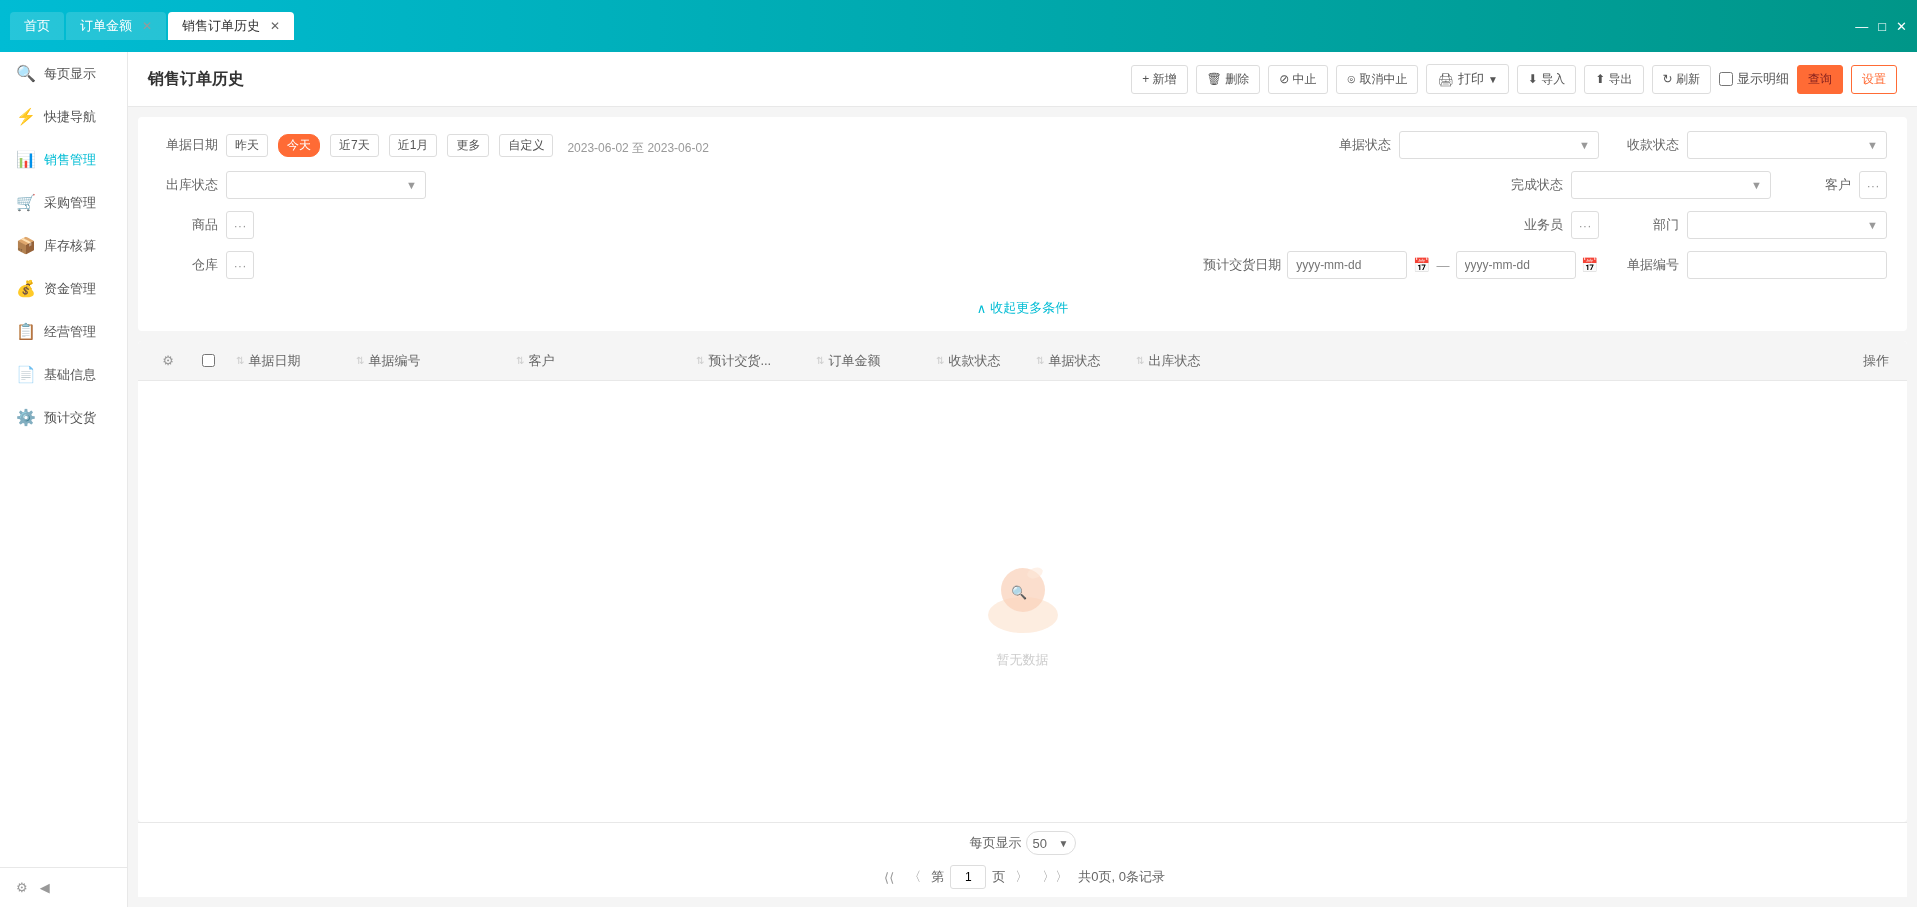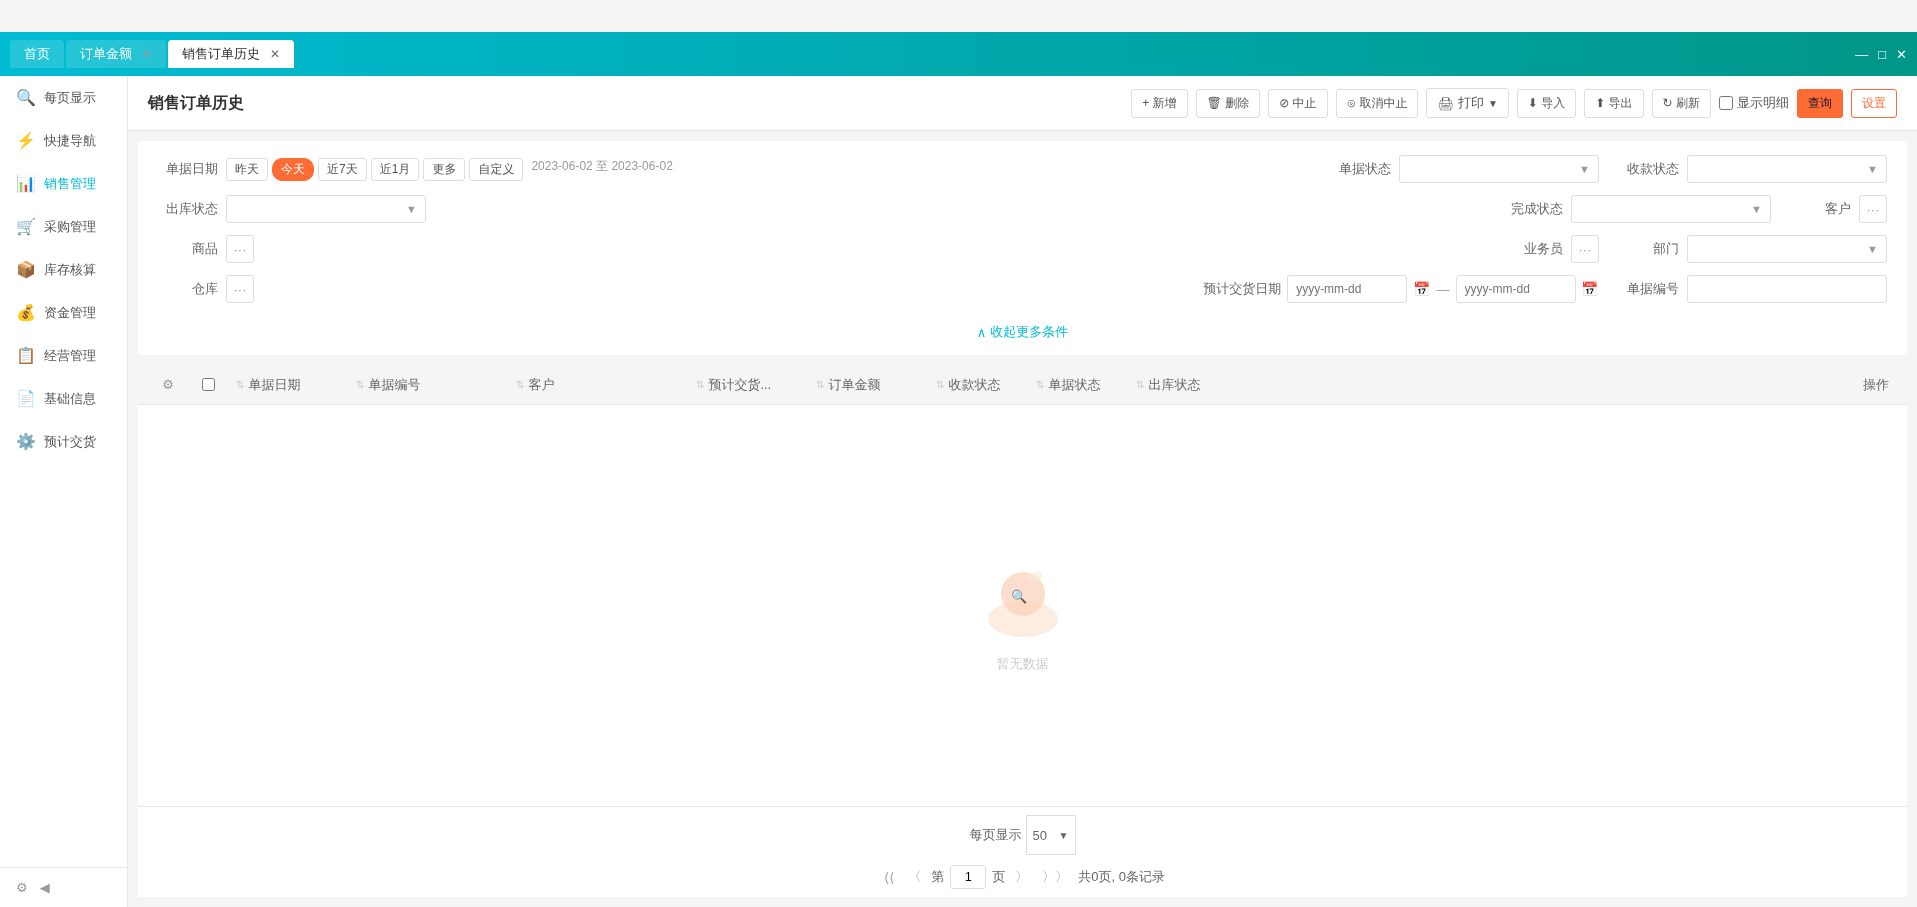--- a/index.html
+++ b/index.html
@@ -7,14 +7,13 @@
 
     
     .top-bar {
-      height: 44px;
+      height: 52px;
       background: linear-gradient(to right, #00bcd4, #009688);
       display: flex;
       align-items: center;
       padding: 0 10px;
       color: white;
       flex-shrink: 0;
-      margin-top: 32px;
     }
     .tab-list { display: flex; align-items: center; height: 100%; gap: 2px; }
     .tab-item {

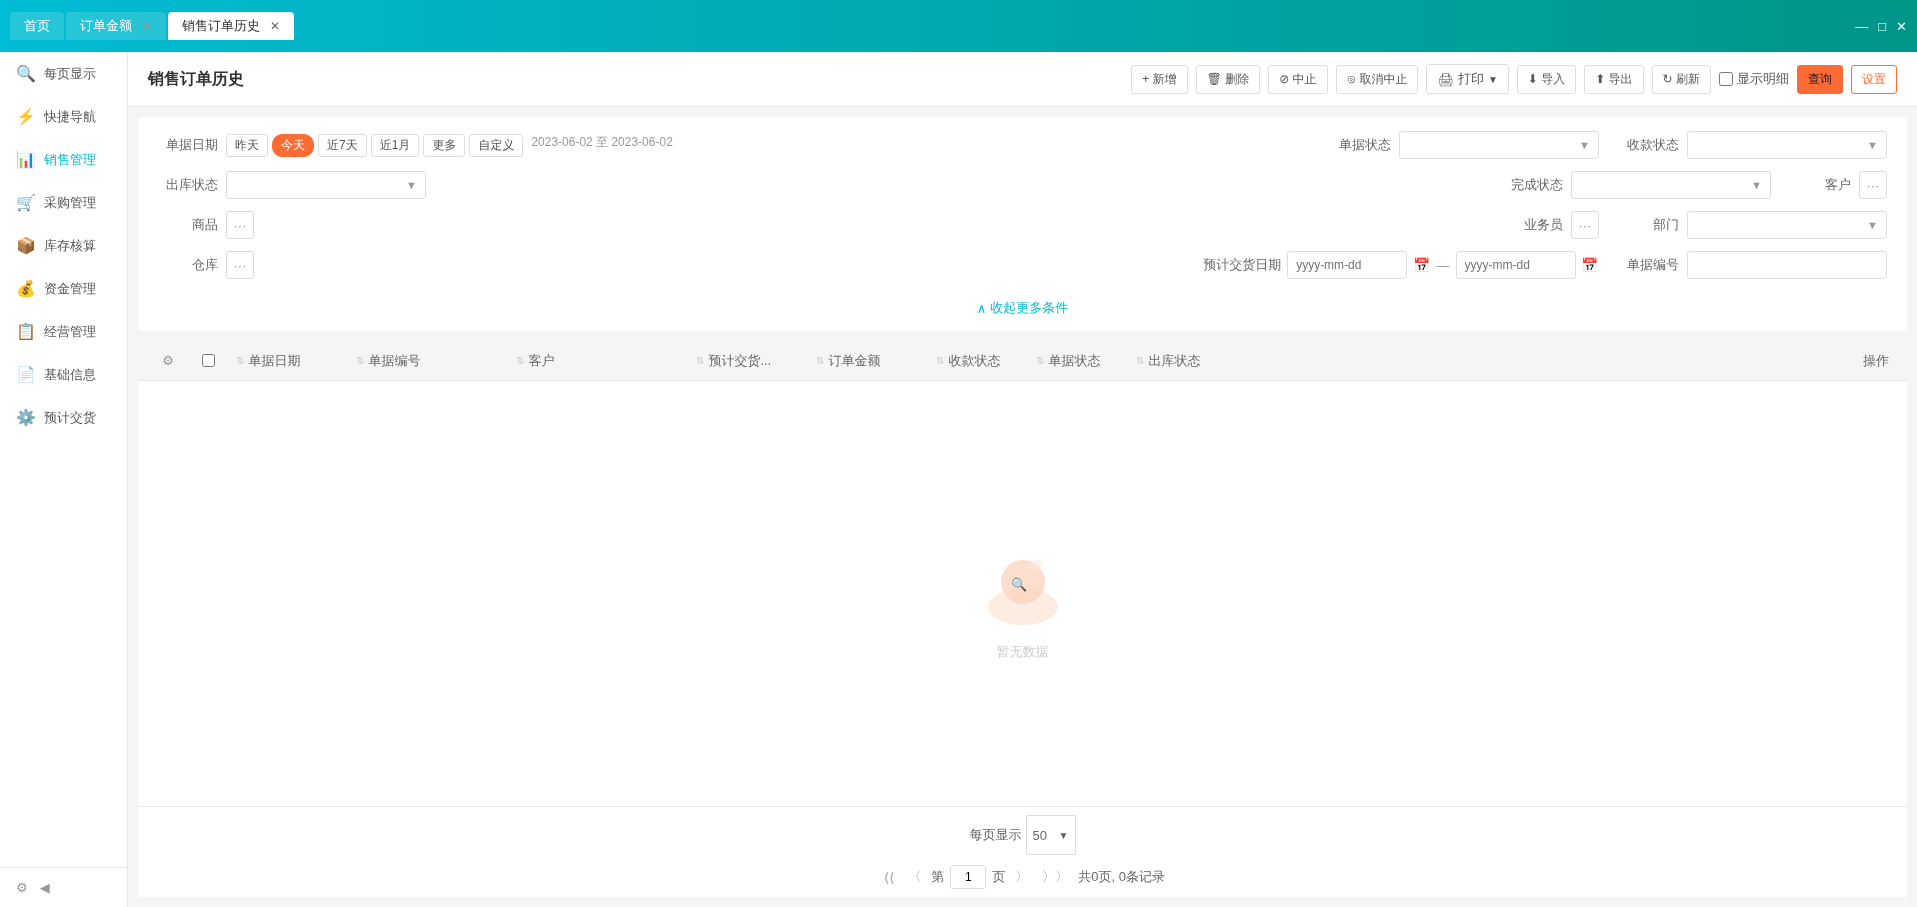--- a/index.html
+++ b/index.html
@@ -245,7 +245,7 @@
           <input type="checkbox" class="checkbox-small" style="">
           <span>显示明细</span>
         </label>
-        <button class="toolbar-btn primary" style="background:#ff6b35; color:#0f172a; border-color:#ff6b35;">查询</button>
+        <button class="toolbar-btn primary" style="background:#ff6b35; color:#7f1d1d; border-color:#ff6b35;">查询</button>
         <button class="toolbar-btn" style="border:1px solid #ff6b35; color:#ff6b35;">设置</button>
       </div>
     </div>

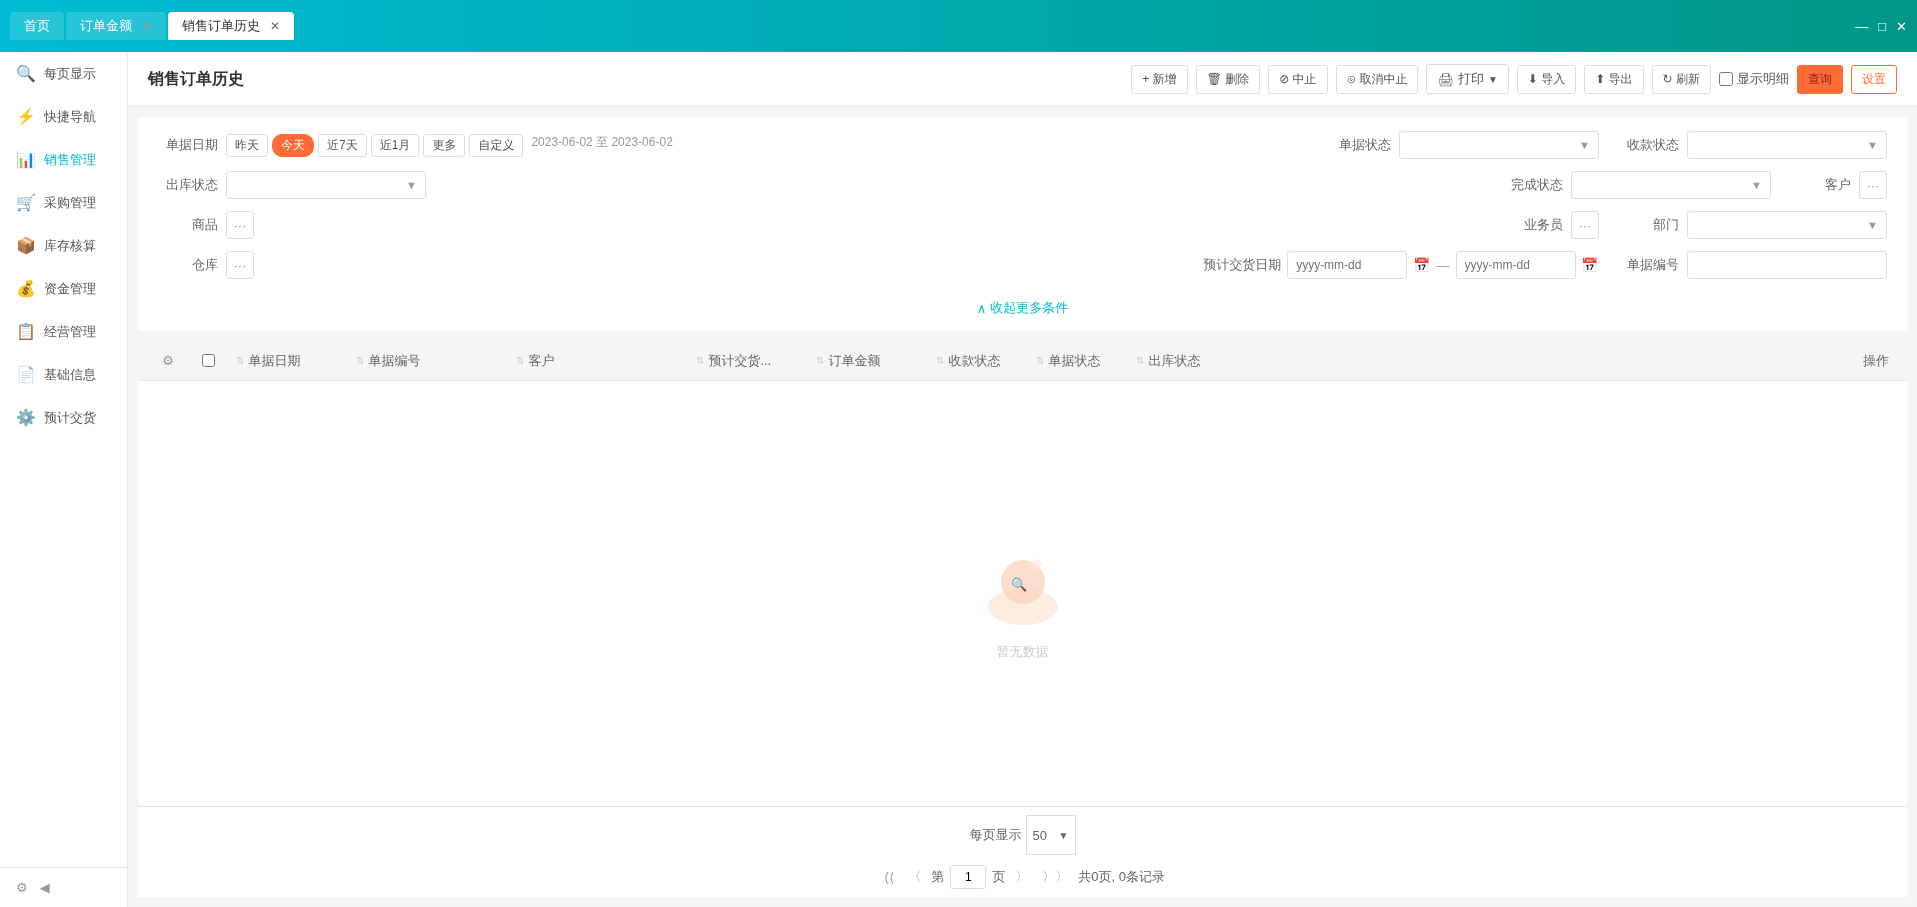--- a/index.html
+++ b/index.html
@@ -72,7 +72,7 @@
     .filter-row { display: flex; align-items: center; gap: 20px; margin-bottom: 12px; }
     .filter-row:last-child { margin-bottom: 0; }
     .filter-label { color: #666; font-size: 13px; min-width: 60px; text-align: right; flex-shrink: 0; }
-    .date-quick-btns { display: flex; gap: 4px; align-items: flex-start; }
+    .date-quick-btns { display: flex; gap: 10px; align-items: flex-end; }
     .date-btn {
       padding: 2px 8px; border: 1px solid #ddd; border-radius: 3px; cursor: pointer;
       font-size: 12px; color: #555; background: white;

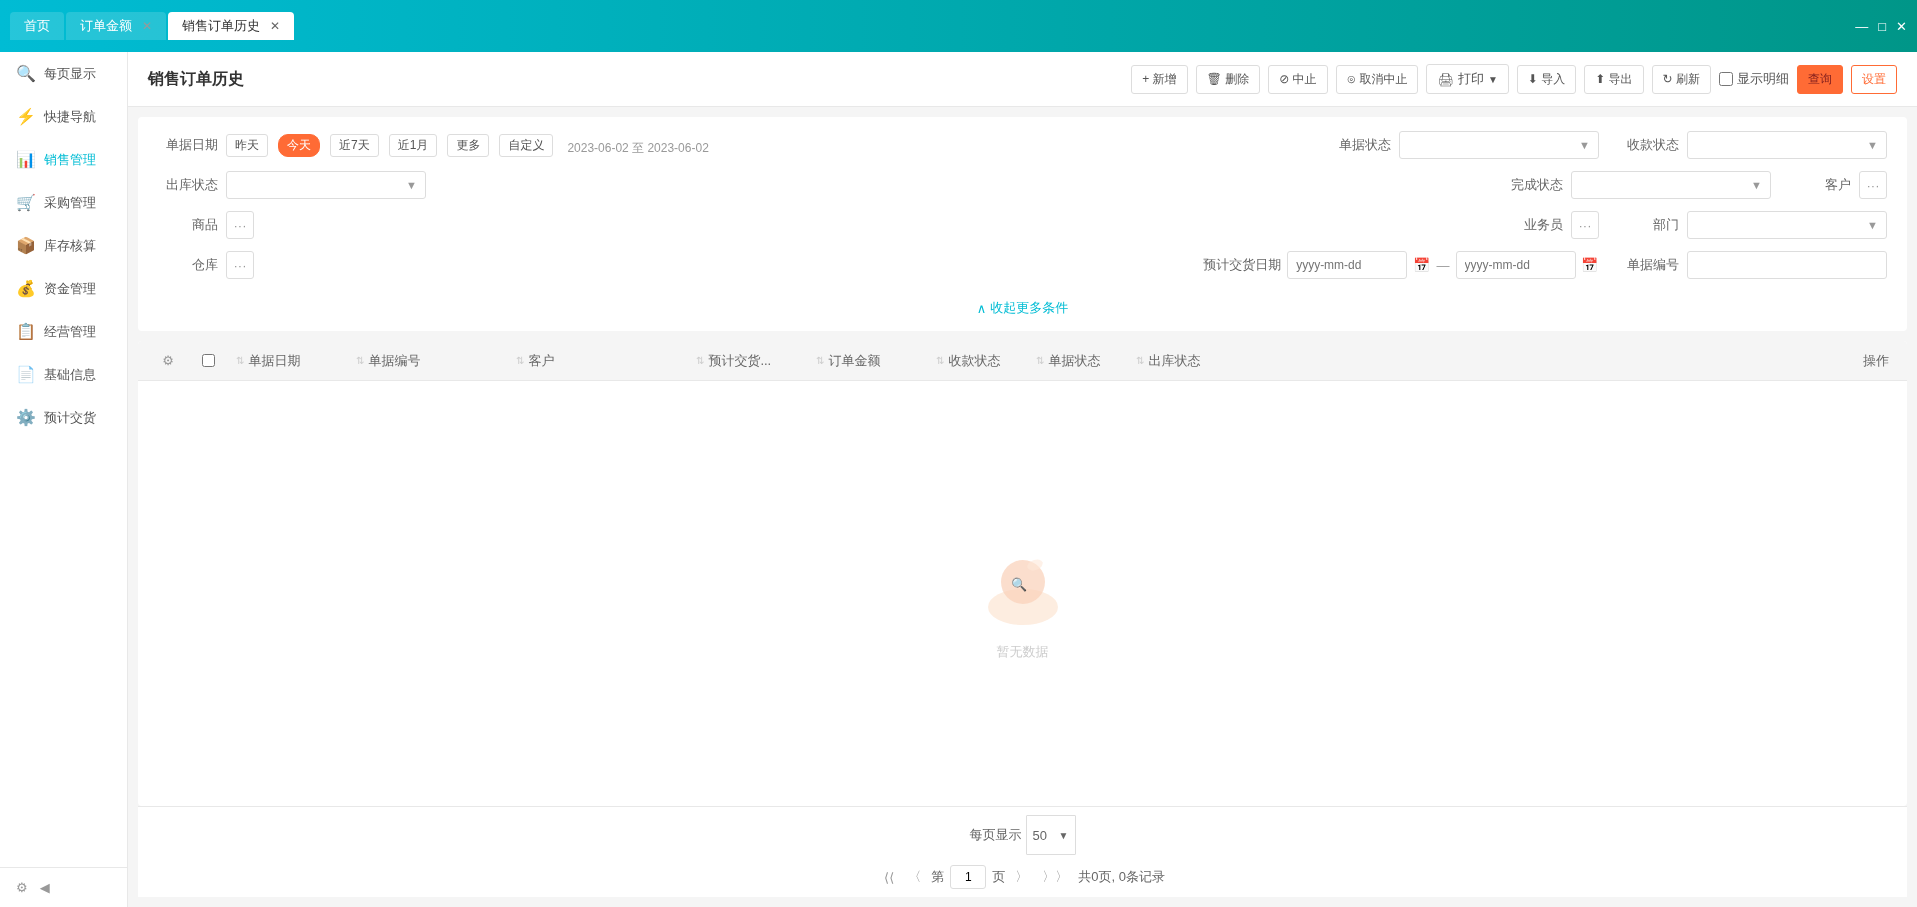--- a/index.html
+++ b/index.html
@@ -139,7 +139,7 @@
       display: flex; align-items: center; gap: 4px; font-size: 12px; color: #666;
     }
     .page-size-box {
-      width: 50px; height: 40px; border: 1px solid #ddd; border-radius: 1px;
+      width: 50px; height: 24px; border: 1px solid #ddd; border-radius: 12px;
       display: flex; align-items: center; justify-content: space-between; padding: 0 6px;
       cursor: pointer; font-size: 12px;
     }

